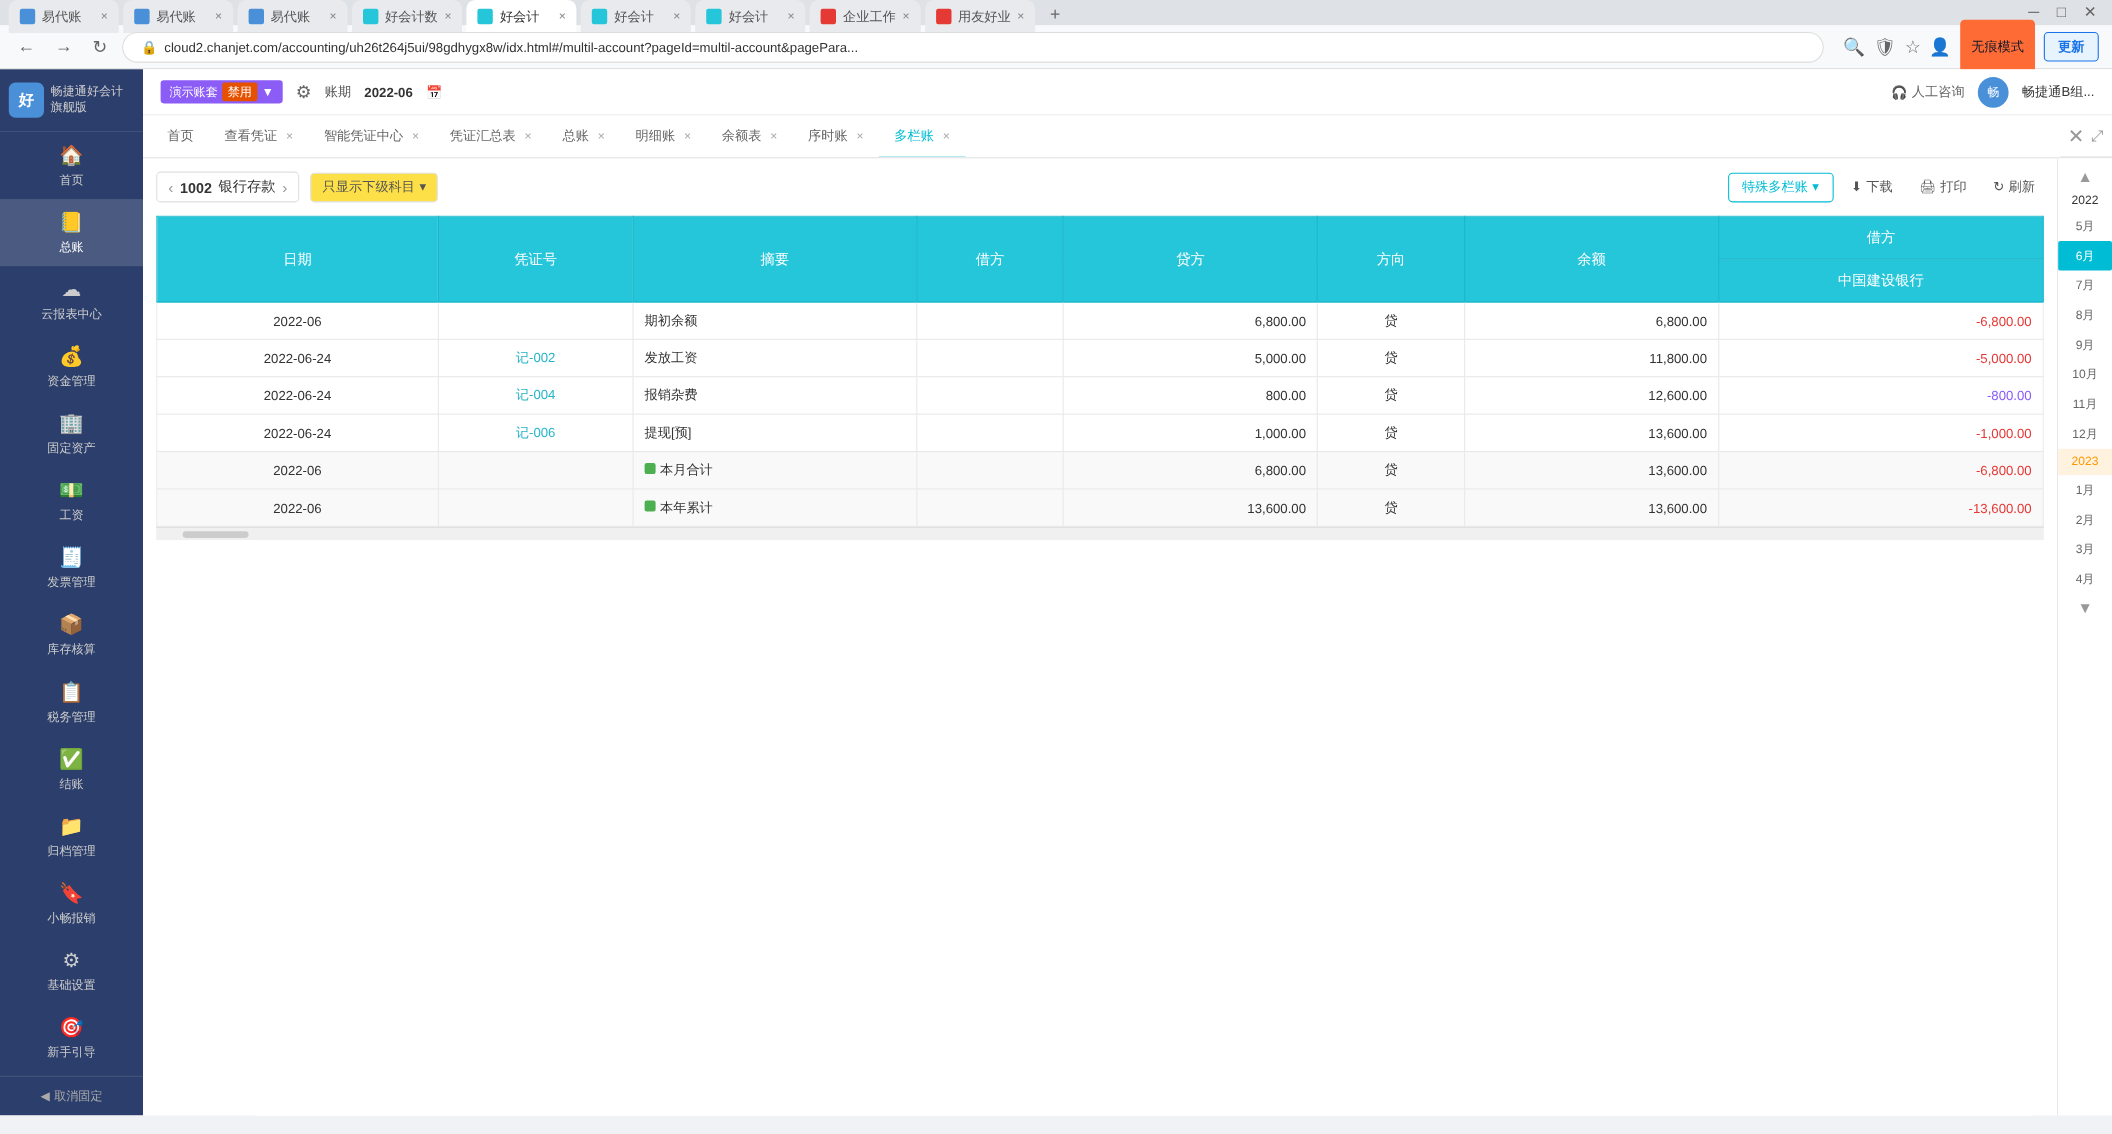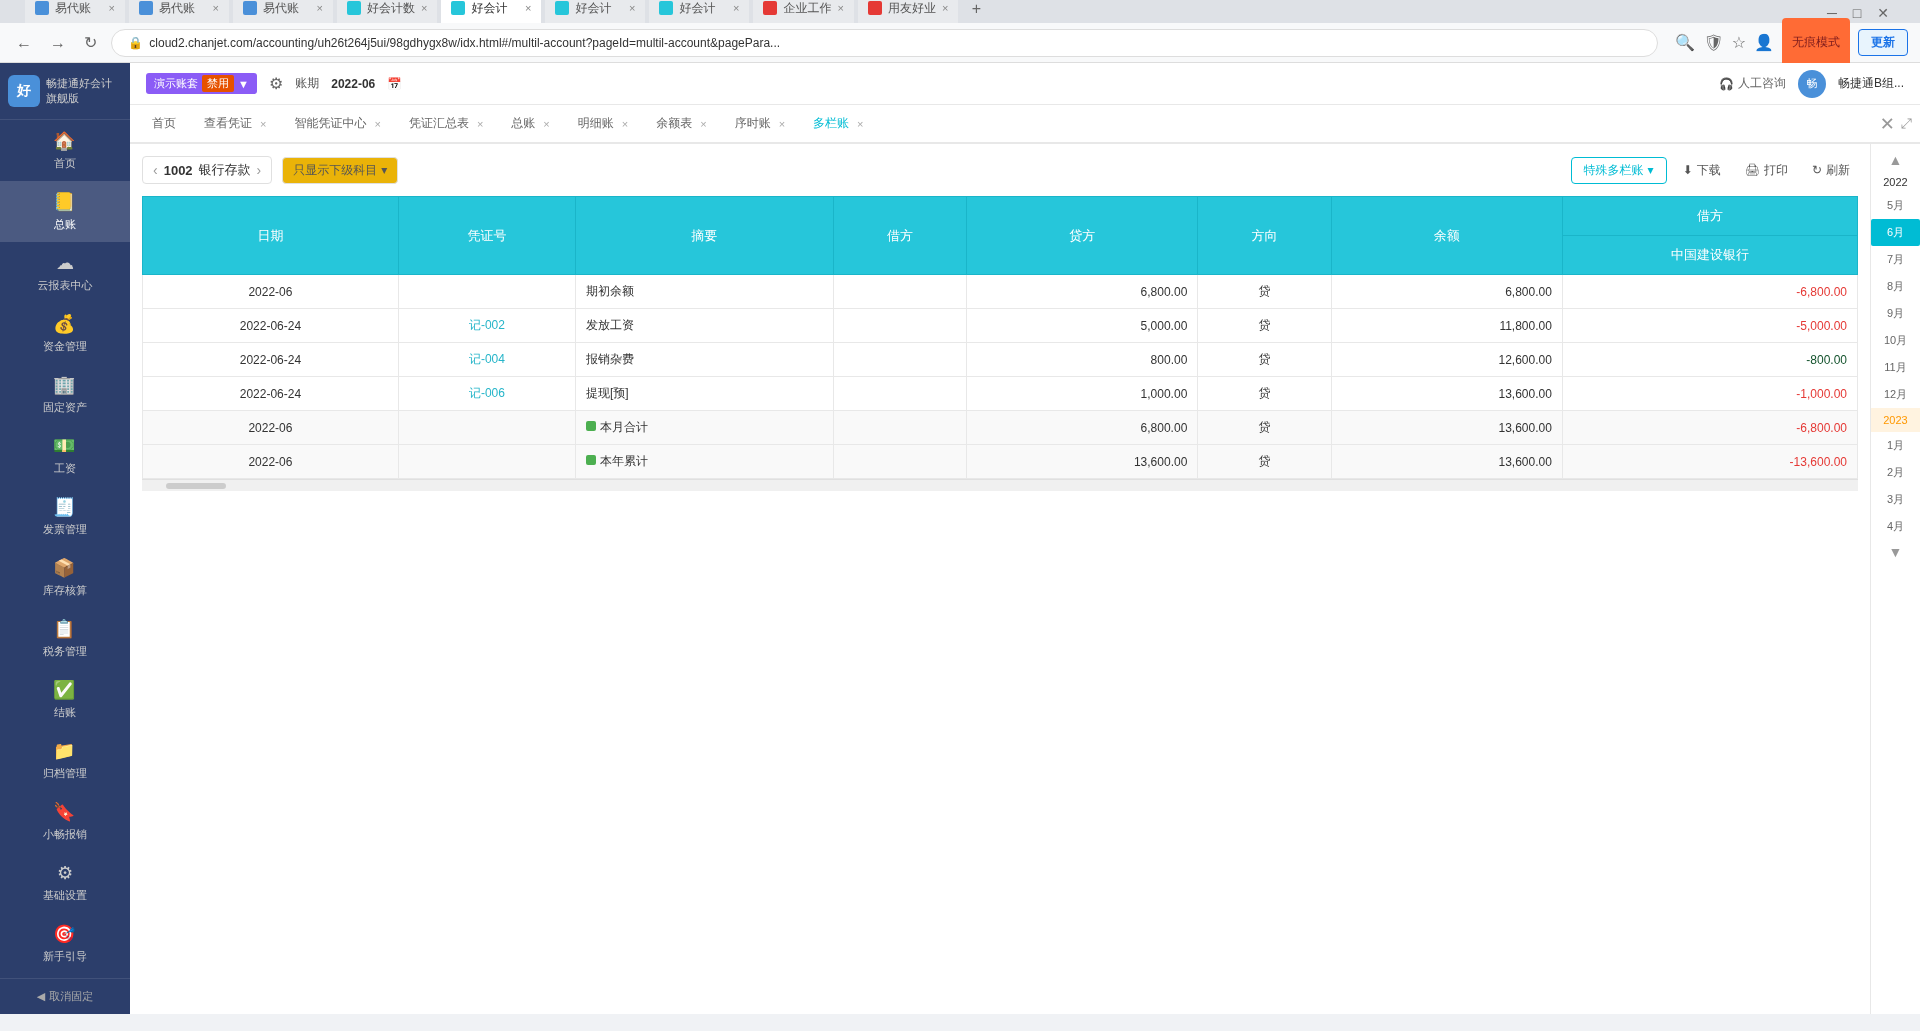--- a/index.html
+++ b/index.html
@@ -6,7 +6,7 @@
     body { font-family: 'Microsoft YaHei', Arial, sans-serif; font-size: 12px; background: #f0f2f5; overflow: hidden; }
 
     
-    .browser-chrome { background: #dee1e6; height: 23px; display: flex; align-items: flex-end; padding: 0 25px; gap: 4px; }
+    .browser-chrome { background: #dee1e6; height: 23px; display: flex; align-items: flex-start; padding: 0 8px; gap: 4px; }
     .tab { display: flex; align-items: center; height: 30px; padding: 0 10px; border-radius: 8px 8px 0 0; font-size: 12px; gap: 6px; cursor: pointer; background: #e8eaed; color: #555; min-width: 100px; max-width: 140px; }
     .tab.active { background: #fff; color: #333; }
     .tab-icon { width: 14px; height: 14px; border-radius: 2px; flex-shrink: 0; }

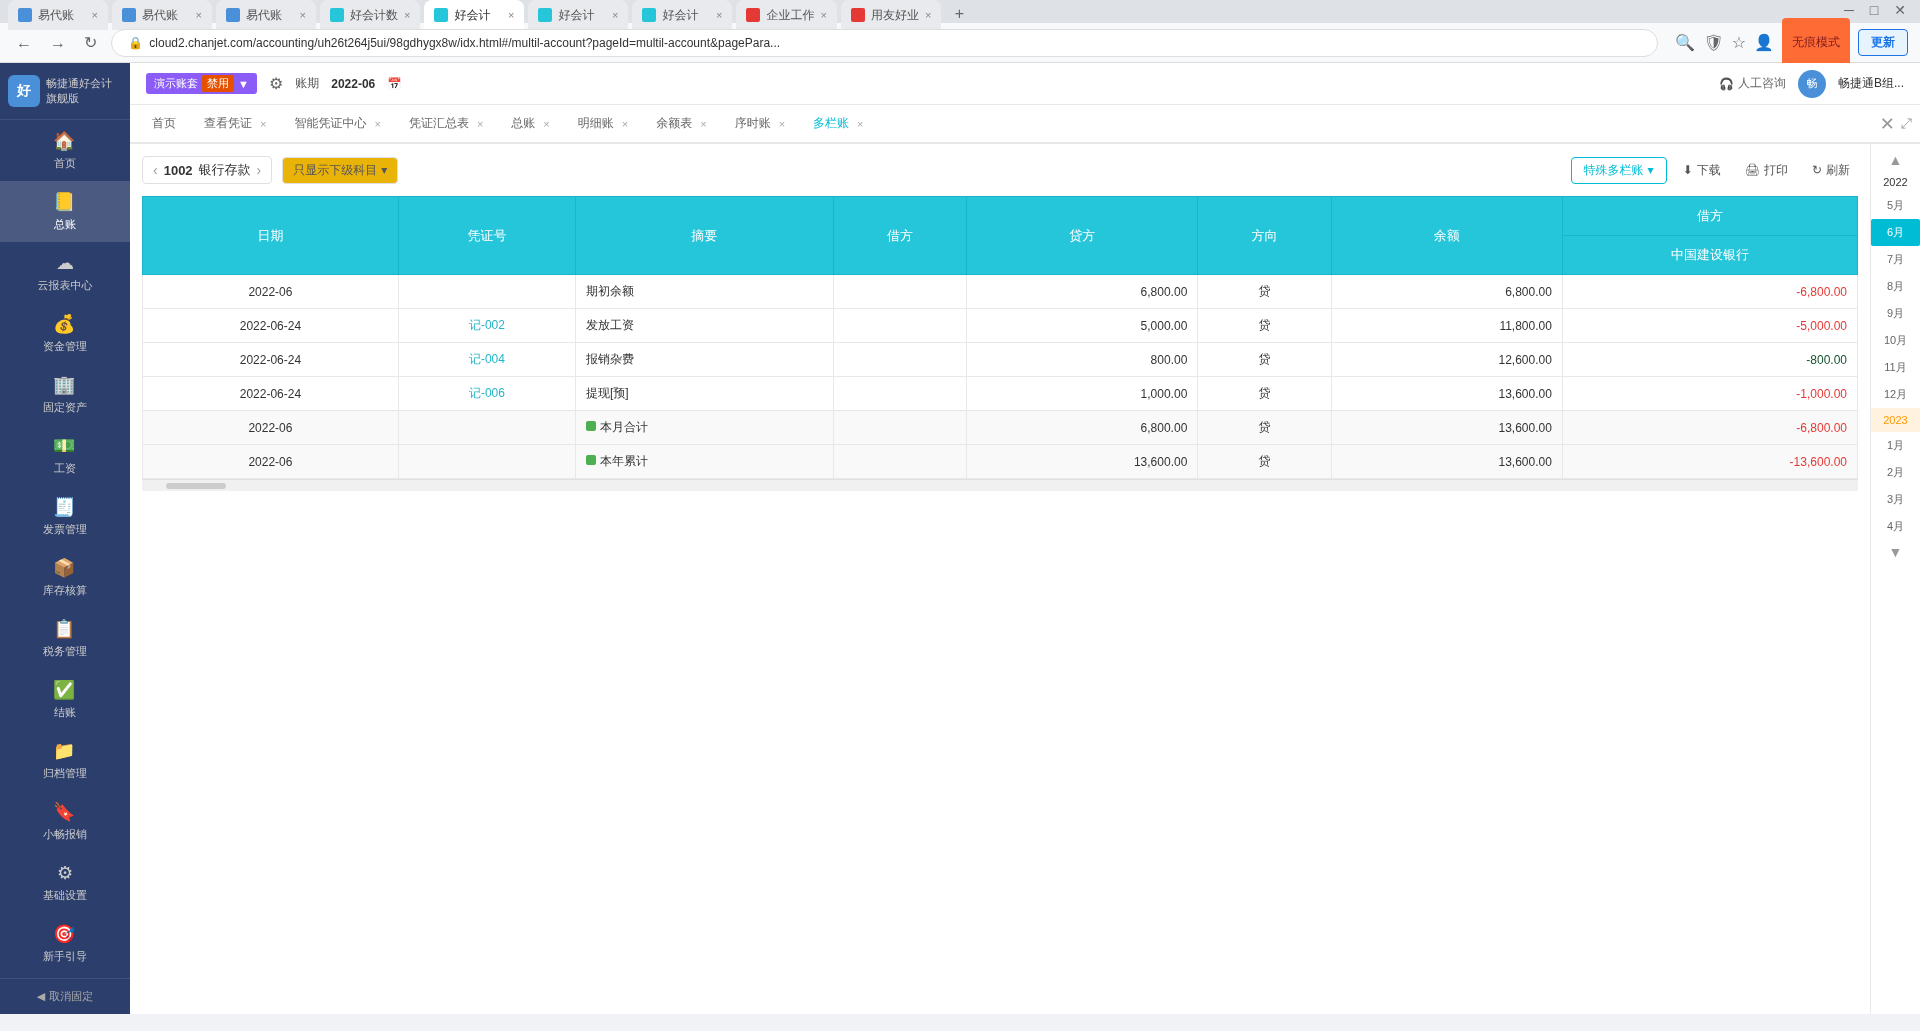--- a/index.html
+++ b/index.html
@@ -20,7 +20,7 @@
     .url-bar { flex: 1; background: #fff; border: 1px solid #ddd; border-radius: 20px; padding: 4px 16px; font-size: 12px; color: #333; height: 28px; display: flex; align-items: center; }
     .toolbar-right { display: flex; align-items: center; gap: 8px; margin-left: 8px; }
     .toolbar-icon { color: #666; cursor: pointer; font-size: 16px; }
-    .wuhen-btn { background: #ff6b35; color: #7f1d1d; border: none; border-radius: 4px; padding: 16px 10px; font-size: 12px; cursor: pointer; }
+    .wuhen-btn { background: #ff6b35; color: #0f172a; border: none; border-radius: 4px; padding: 16px 10px; font-size: 12px; cursor: pointer; }
     .update-btn { background: #e8f4fd; color: #1a73e8; border: 1px solid #1a73e8; border-radius: 4px; padding: 4px 12px; font-size: 12px; cursor: pointer; font-weight: bold; }
 
     

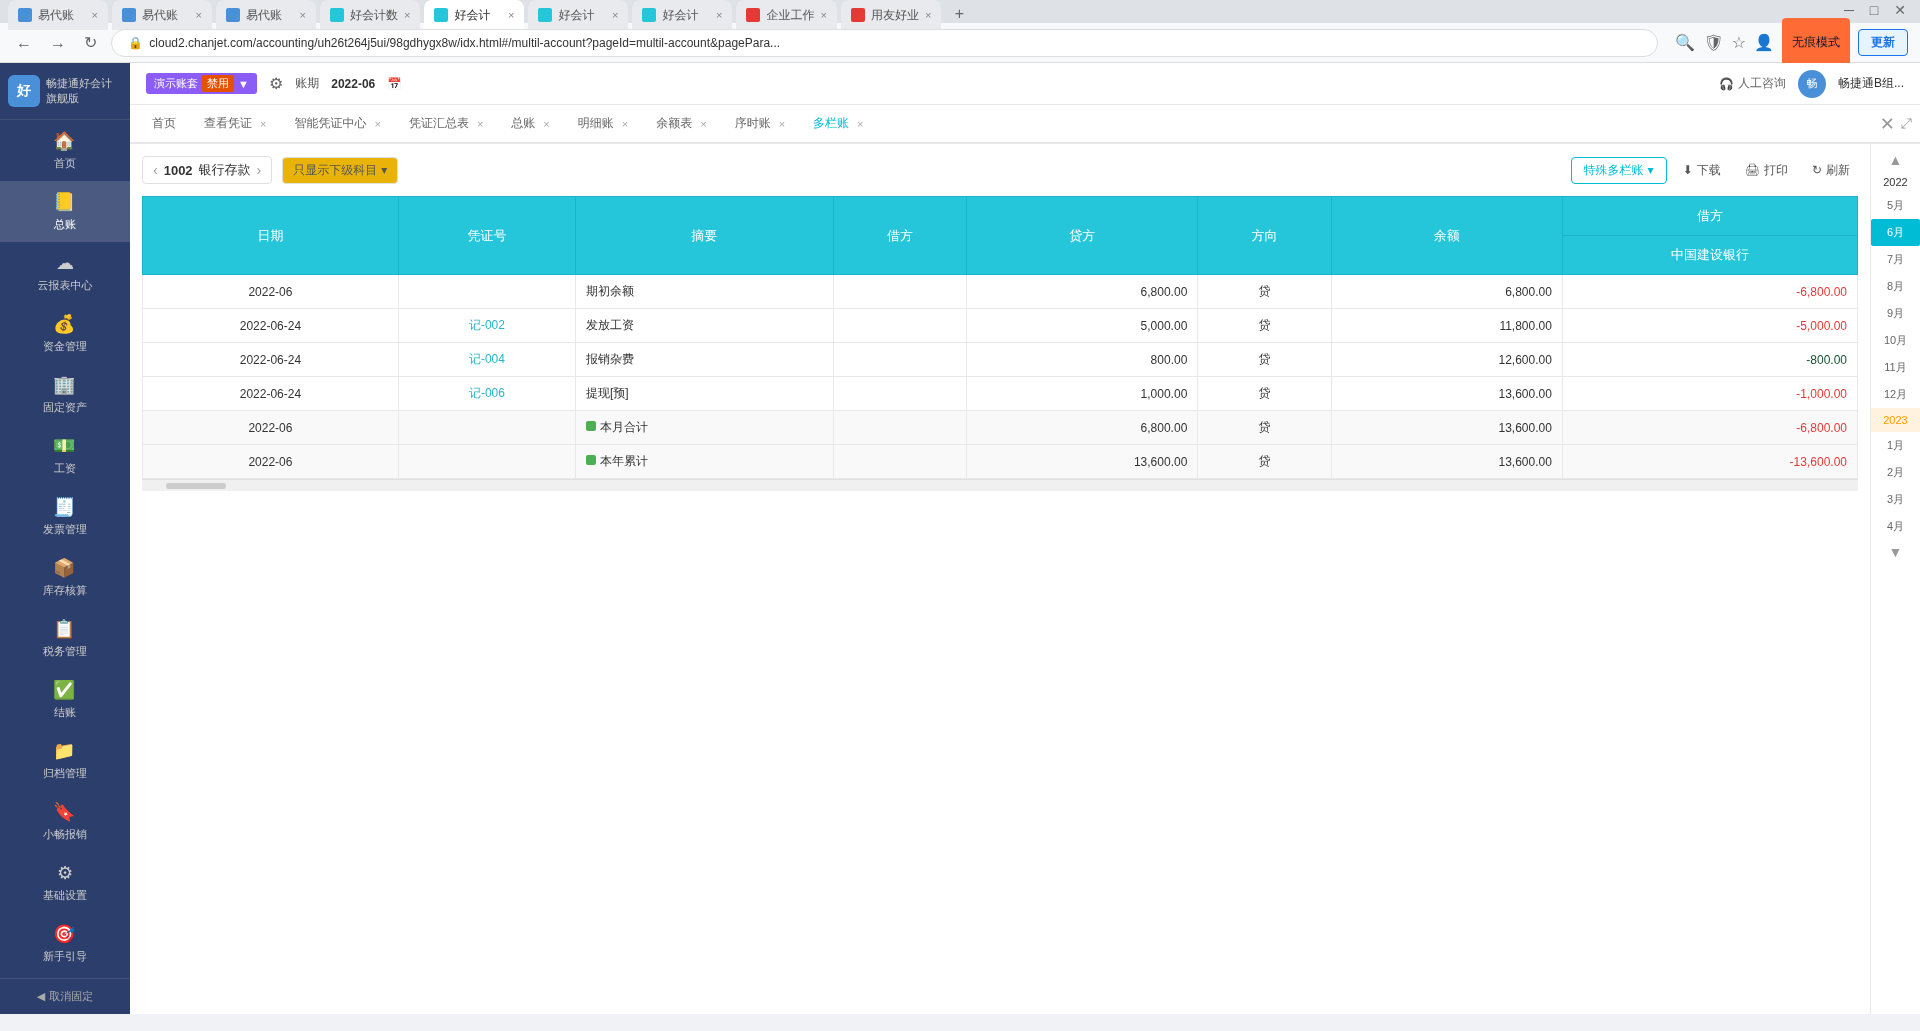--- a/index.html
+++ b/index.html
@@ -68,7 +68,7 @@
     .subject-nav button { background: none; border: none; color: #999; cursor: pointer; font-size: 14px; }
     .subject-code { font-size: 13px; font-weight: bold; color: #333; }
     .subject-name { font-size: 13px; color: #333; }
-    .filter-btn { display: flex; align-items: center; gap: 4px; border: 1px solid #e0e0e0; border-radius: 4px; padding: 4px 10px; background: #eab308; cursor: pointer; color: #555; font-size: 12px; text-align: center; }
+    .filter-btn { display: flex; align-items: center; gap: 4px; border: 1px solid #e0e0e0; border-radius: 4px; padding: 4px 10px; background: #fde047; cursor: pointer; color: #555; font-size: 12px; text-align: center; }
     .toolbar-actions { margin-left: auto; display: flex; align-items: center; gap: 8px; }
     .multi-col-btn { border: 1px solid #00bcd4; color: #00bcd4; background: #fff; border-radius: 4px; padding: 4px 12px; font-size: 12px; cursor: pointer; display: flex; align-items: center; gap: 4px; }
     .action-btn { display: flex; align-items: center; gap: 4px; color: #555; font-size: 12px; cursor: pointer; padding: 4px 8px; }

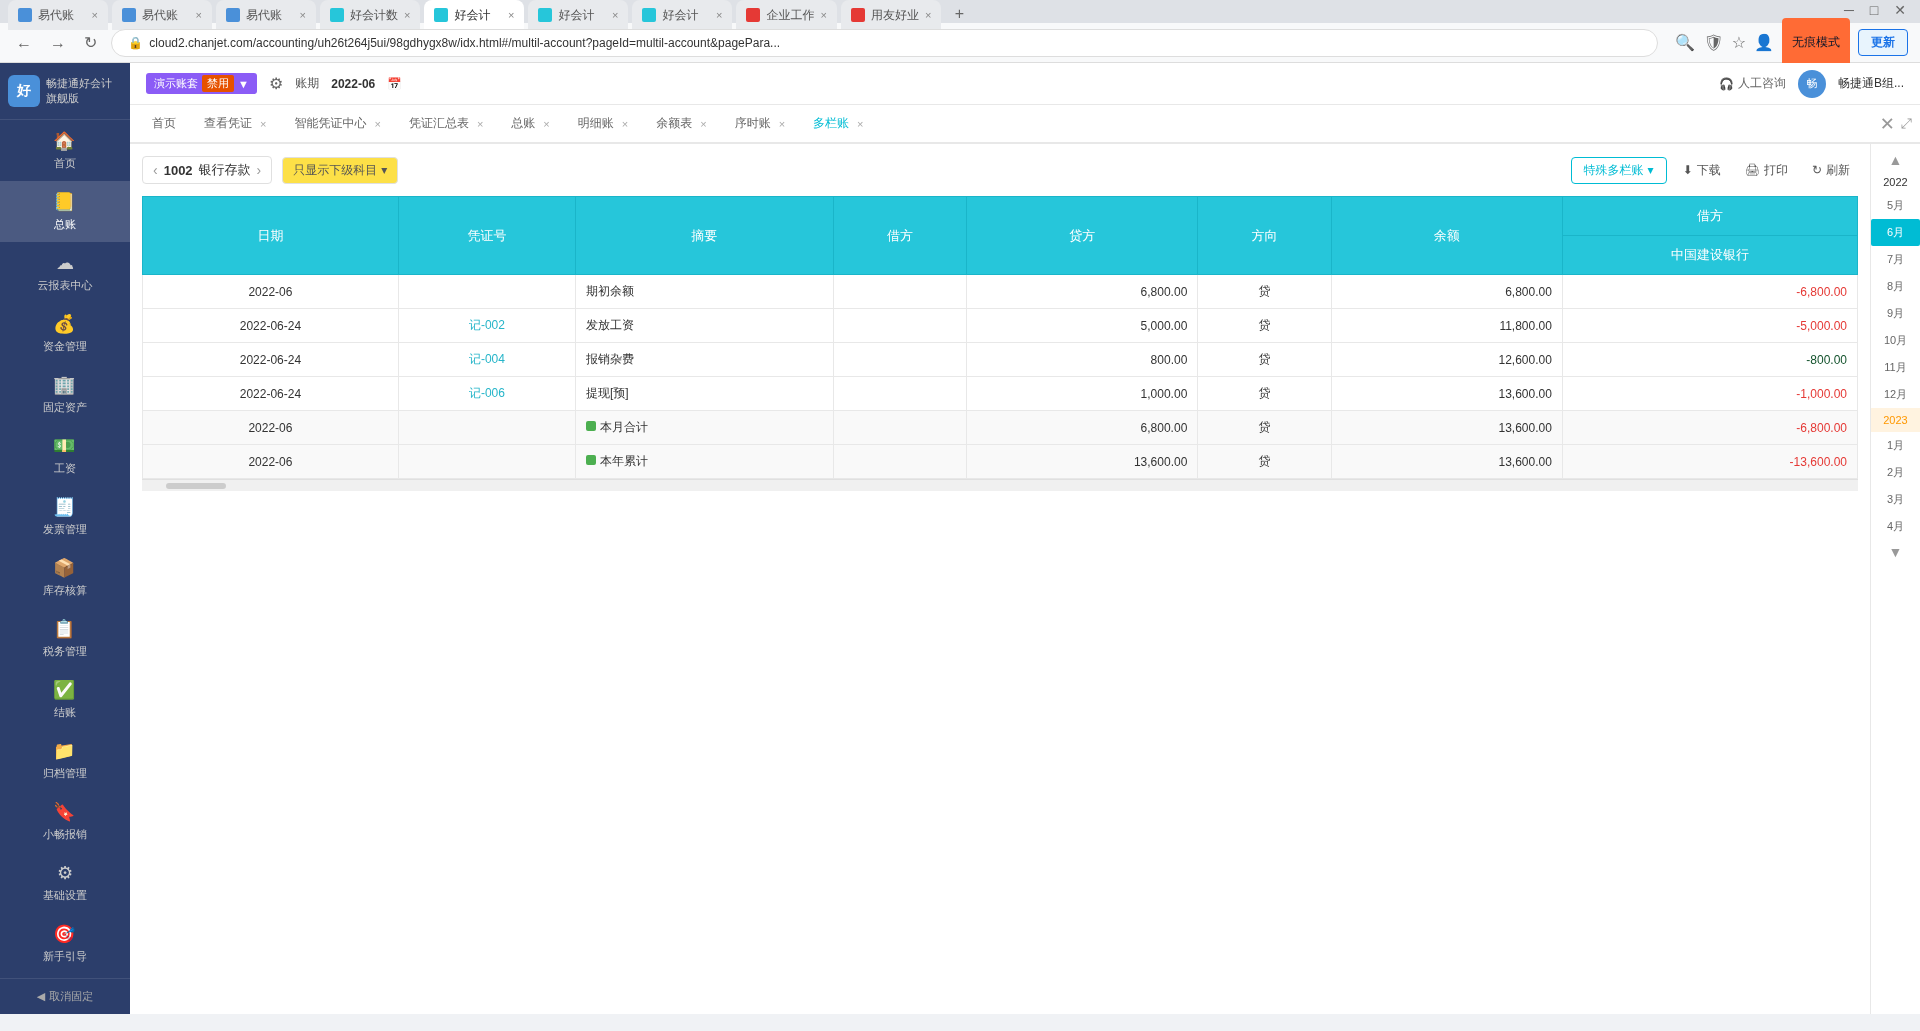--- a/index.html
+++ b/index.html
@@ -407,7 +407,7 @@
     <td class="amount-right">800.00</td>
     <td>贷</td>
     <td class="amount-right">12,600.00</td>
-    <td class="amount-right" style="color:#14532d">-800.00</td>
+    <td class="amount-right" style="color:#8b5cf6">-800.00</td>
   </tr>
                 <tr>
     <td>2022-06-24</td>

